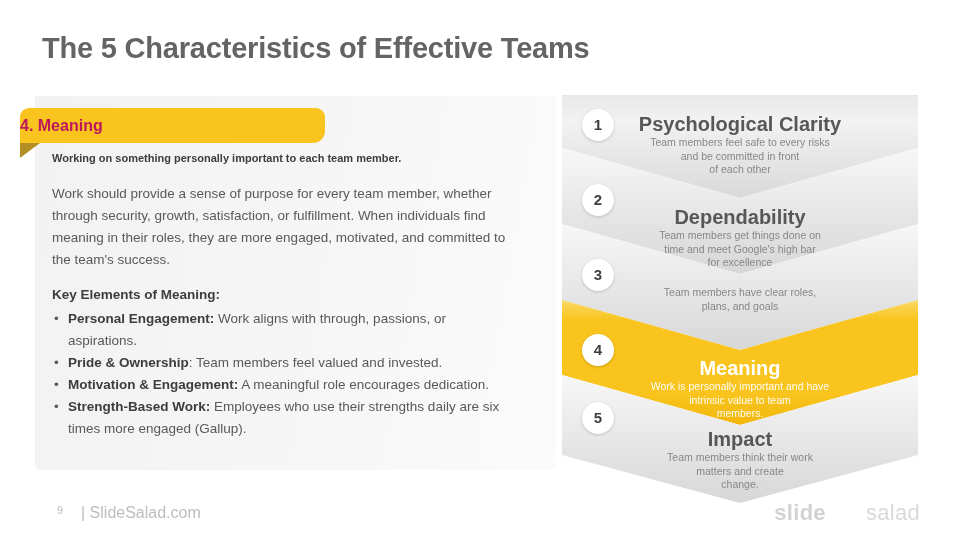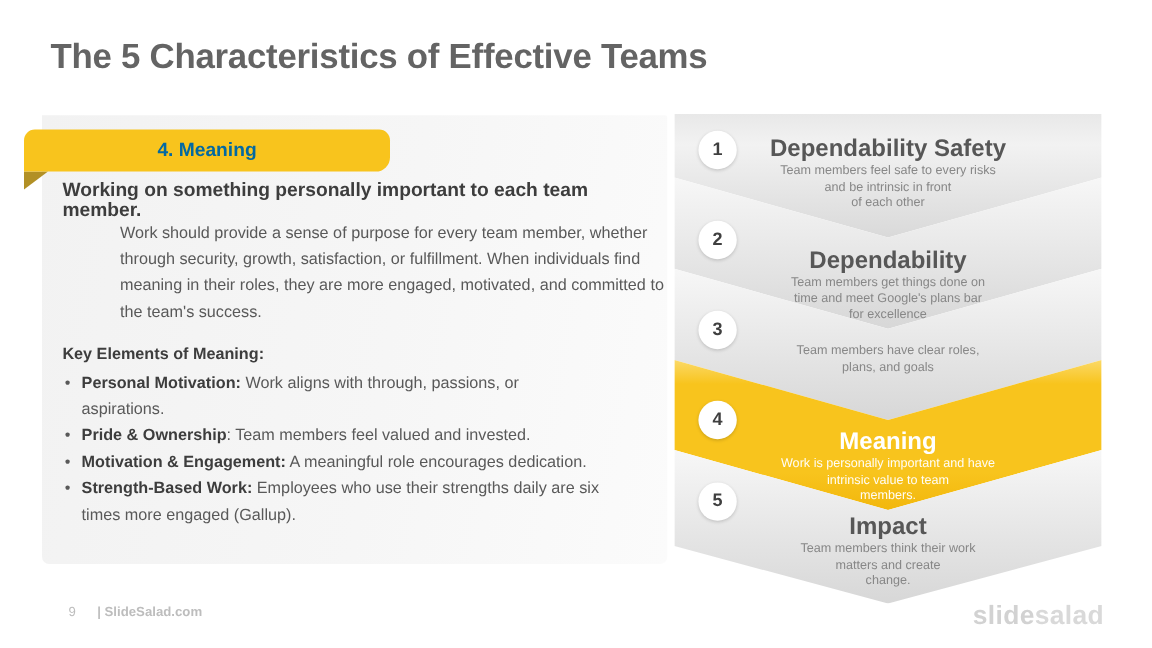--- a/index.html
+++ b/index.html
@@ -23,8 +23,8 @@
   .detail-tab {
     position:absolute; left:-15px; top:12px; width:305px; height:35px;
     background:var(--accent); border-radius:9px 9px 12px 0;
-    text-align:center; line-height:35px;
-    font-size:16px; font-weight:bold; color:#0369a1;
+    text-align:left; line-height:35px;
+    font-size:16px; font-weight:bold; color:#be185d;
   }
   .tab-fold {
     position:absolute; left:-15px; top:47px; width:0; height:0;

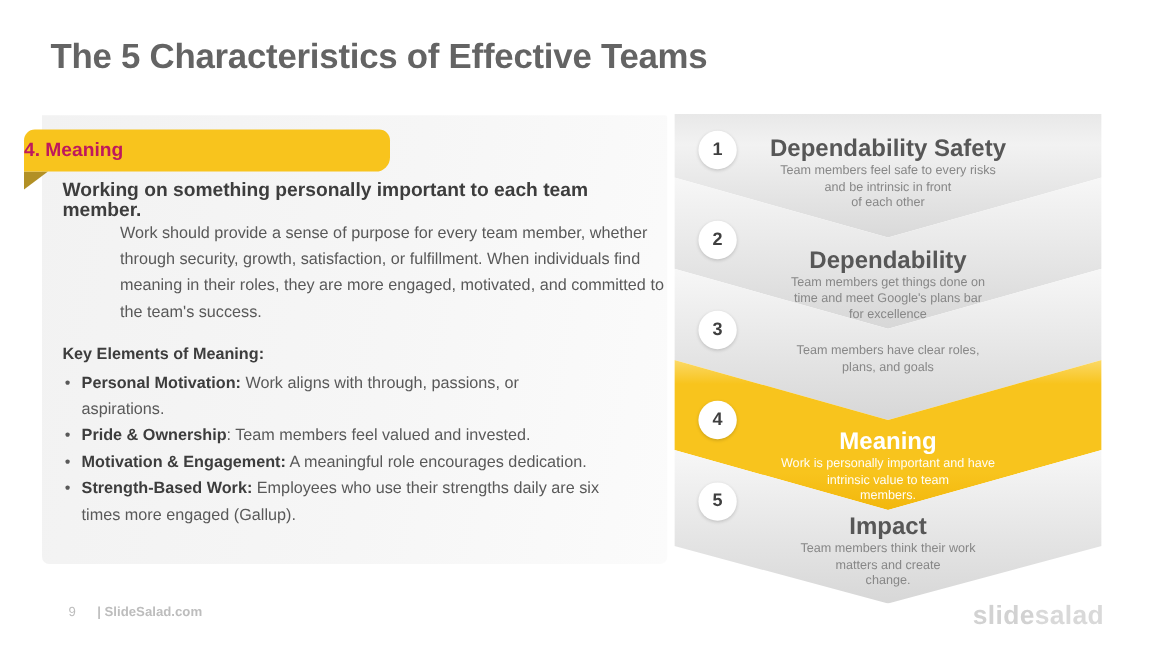--- a/index.html
+++ b/index.html
@@ -125,7 +125,7 @@
   <div class="step-circle" style="top:307px"><span>5</span></div>
 
   <div class="step-text" style="top:17px">
-    <div class="step-title">Dependability Safety</div>
+    <div class="step-title">Psychological Clarity</div>
     <div class="step-line">Team members feel safe to every risks</div>
     <div class="step-line">and be intrinsic in front</div>
     <div class="step-line">of each other</div>

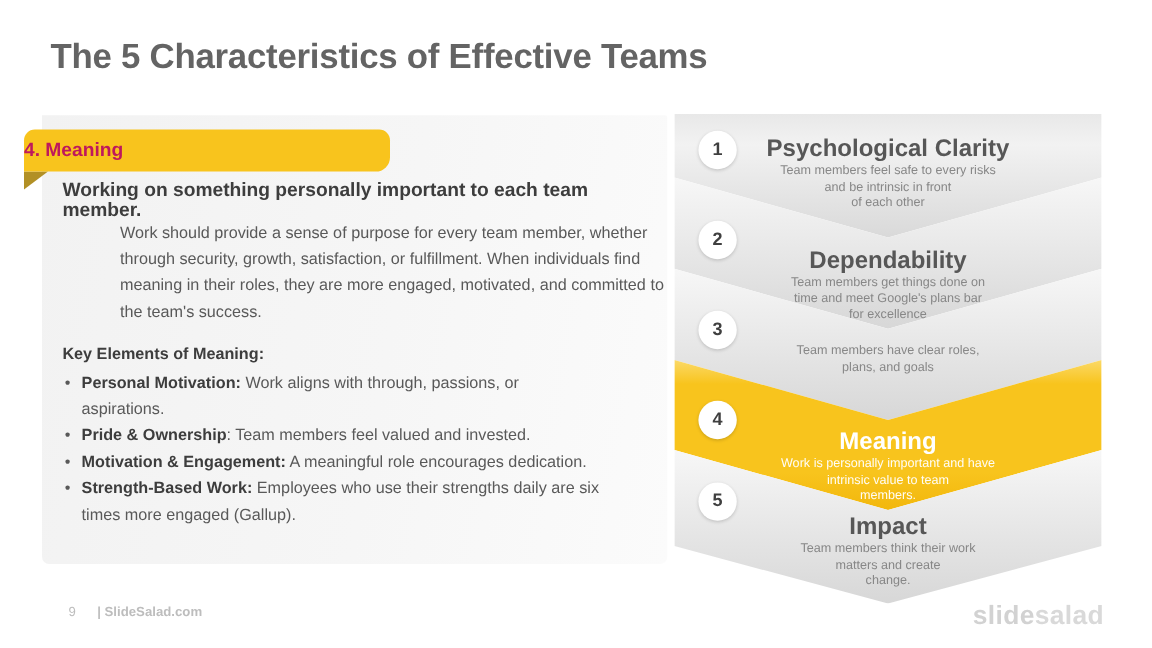--- a/index.html
+++ b/index.html
@@ -33,7 +33,7 @@
   }
   .lead-text {
     position:absolute; left:17px; top:54px; width:492px;
-    font-size:16px; font-weight:bold; color:#3d3d3d; line-height:17px;
+    font-size:11px; font-weight:bold; color:#3d3d3d; line-height:17px;
   }
   .body-paragraph {
     position:absolute; left:17px; top:87px; width:470px;

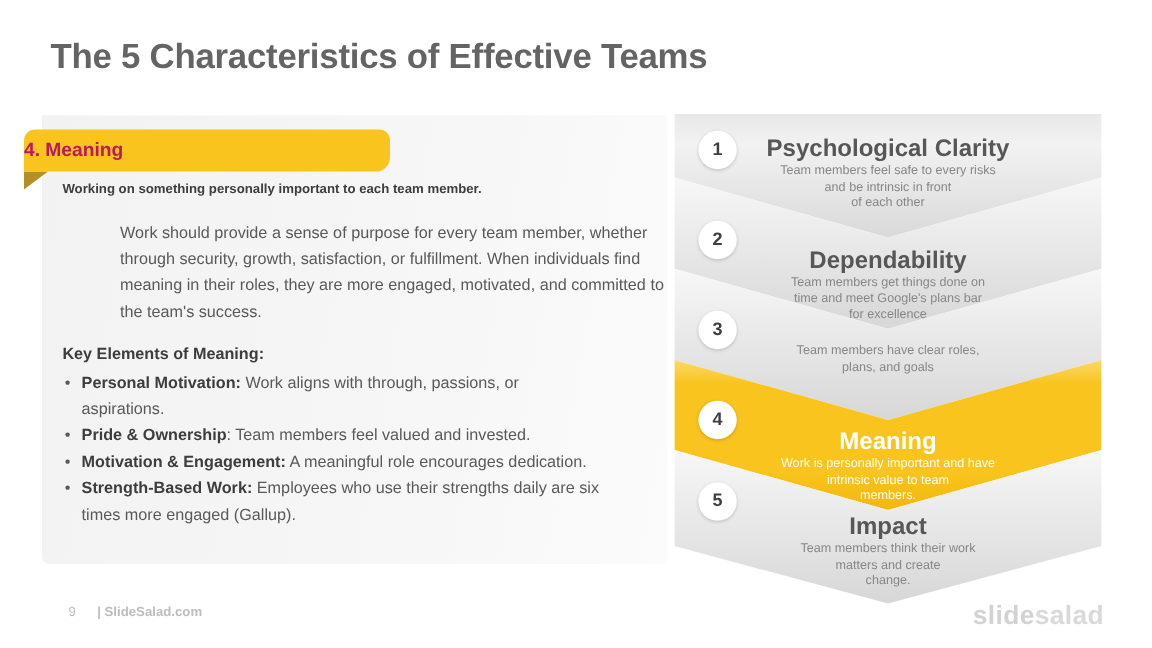--- a/index.html
+++ b/index.html
@@ -127,7 +127,7 @@
   <div class="step-text" style="top:17px">
     <div class="step-title">Psychological Clarity</div>
     <div class="step-line">Team members feel safe to every risks</div>
-    <div class="step-line">and be intrinsic in front</div>
+    <div class="step-line">and be committed in front</div>
     <div class="step-line">of each other</div>
   </div>
   <div class="step-text" style="top:110px">

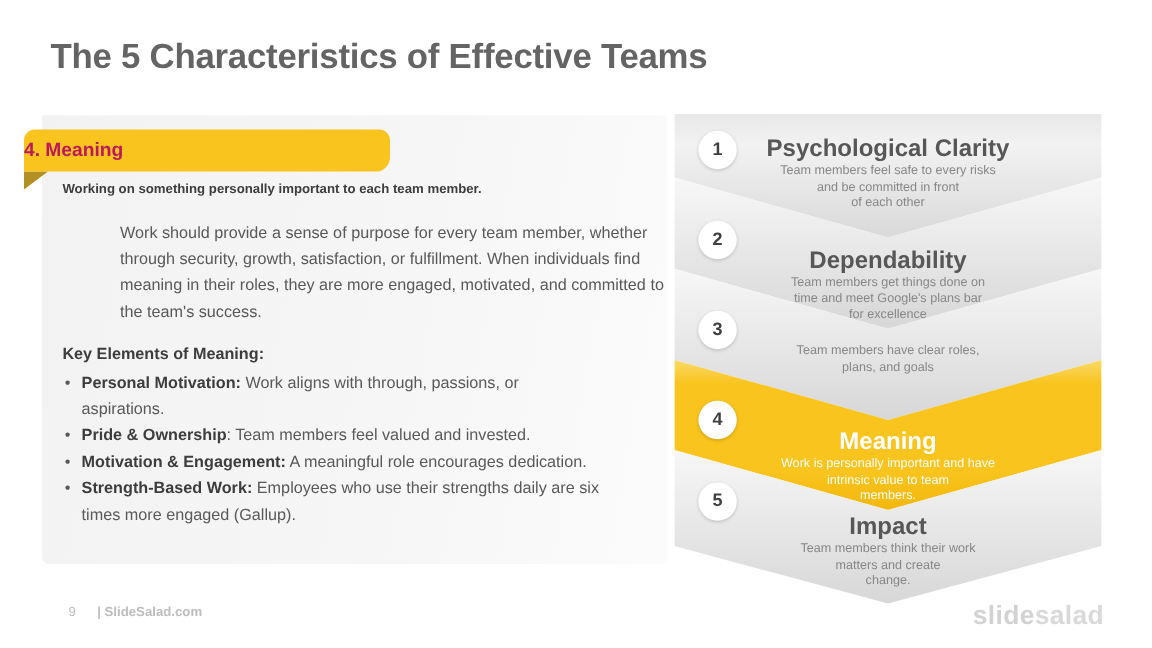--- a/index.html
+++ b/index.html
@@ -37,7 +37,7 @@
   }
   .body-paragraph {
     position:absolute; left:17px; top:87px; width:470px;
-    font-size:13.5px; color:#595959; line-height:22px;margin-left:48px;
+    font-size:13.5px; color:#595959; line-height:22px;
   }
   .key-heading {
     position:absolute; left:17px; top:191px;

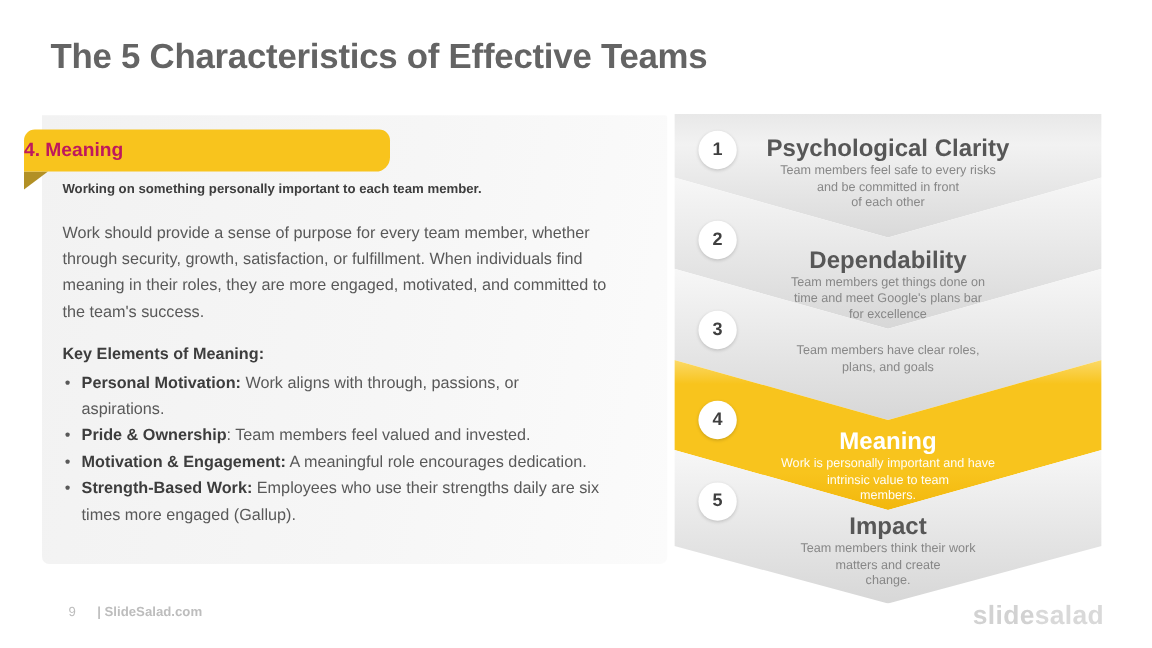--- a/index.html
+++ b/index.html
@@ -133,7 +133,7 @@
   <div class="step-text" style="top:110px">
     <div class="step-title">Dependability</div>
     <div class="step-line">Team members get things done on</div>
-    <div class="step-line">time and meet Google's plans bar</div>
+    <div class="step-line">time and meet Google's high bar</div>
     <div class="step-line">for excellence</div>
   </div>
   <div class="step-text" style="top:191px">

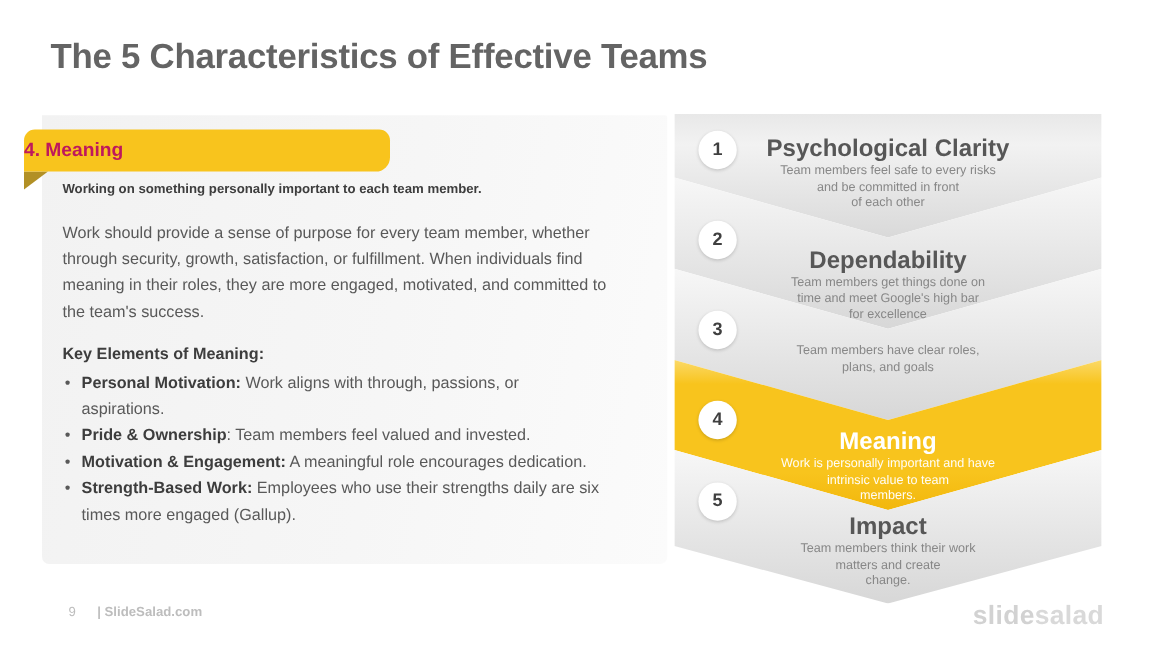--- a/index.html
+++ b/index.html
@@ -85,7 +85,7 @@
   <div class="body-paragraph">Work should provide a sense of purpose for every team member, whether through security, growth, satisfaction, or fulfillment. When individuals find meaning in their roles, they are more engaged, motivated, and committed to the team's success.</div>
   <div class="key-heading">Key Elements of Meaning:</div>
   <ul class="bullet-list">
-    <li><span class="b-label">Personal Motivation:</span><span class="b-text"> Work aligns with through, passions, or aspirations.</span></li>
+    <li><span class="b-label">Personal Engagement:</span><span class="b-text"> Work aligns with through, passions, or aspirations.</span></li>
     <li><span class="b-label">Pride &amp; Ownership</span><span class="b-text">: Team members feel valued and invested.</span></li>
     <li><span class="b-label">Motivation &amp; Engagement:</span><span class="b-text"> A meaningful role encourages dedication.</span></li>
     <li><span class="b-label">Strength-Based Work:</span><span class="b-text"> Employees who use their strengths daily are six times more engaged (Gallup).</span></li>

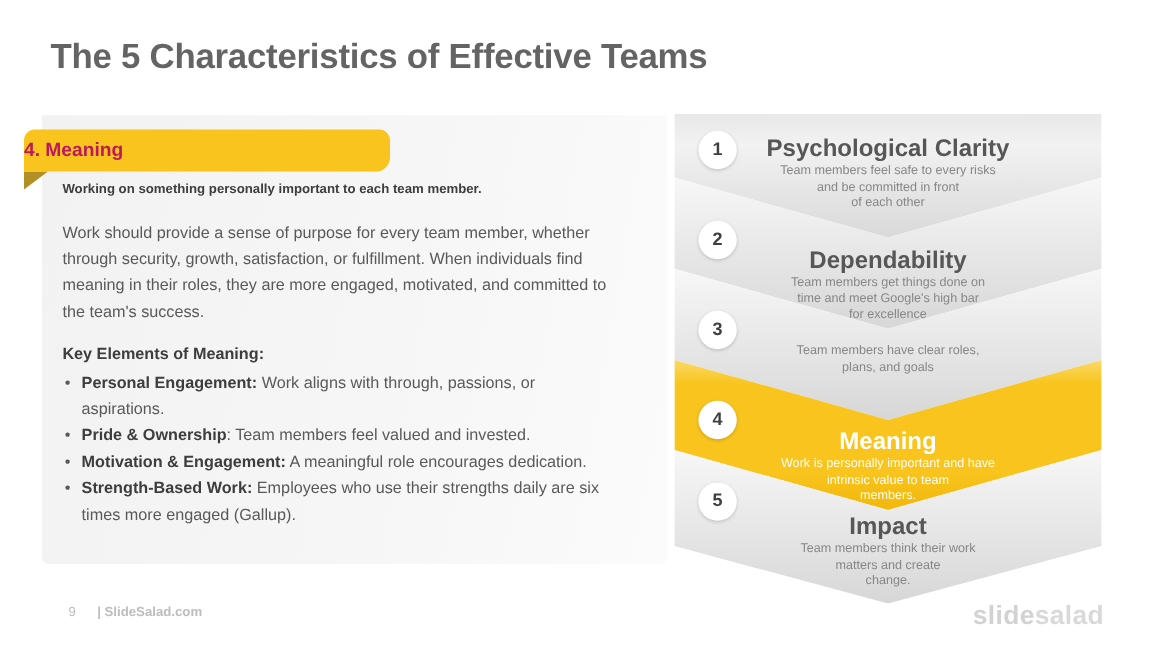--- a/index.html
+++ b/index.html
@@ -66,7 +66,7 @@
   .step-text.highlight .step-line  { color:rgba(255,255,255,0.96); }
   
   .page-number   { position:absolute; left:57px; top:504px; font-size:11px; color:#bdbdbd; }
-  .footer-brand  { position:absolute; left:81px; top:504px; font-size:11px; color:#bdbdbd;font-weight:bold; }
+  .footer-brand  { position:absolute; left:81px; top:504px; font-size:16px; color:#bdbdbd; }
   .brand-logo    { position:absolute; right:40px; top:500px; font-size:22px; letter-spacing:0.3px; }
   .logo-bold  { font-weight:bold; color:#d2d2d2; }
   .logo-light { font-weight:bold; color:#d9d9d9; }

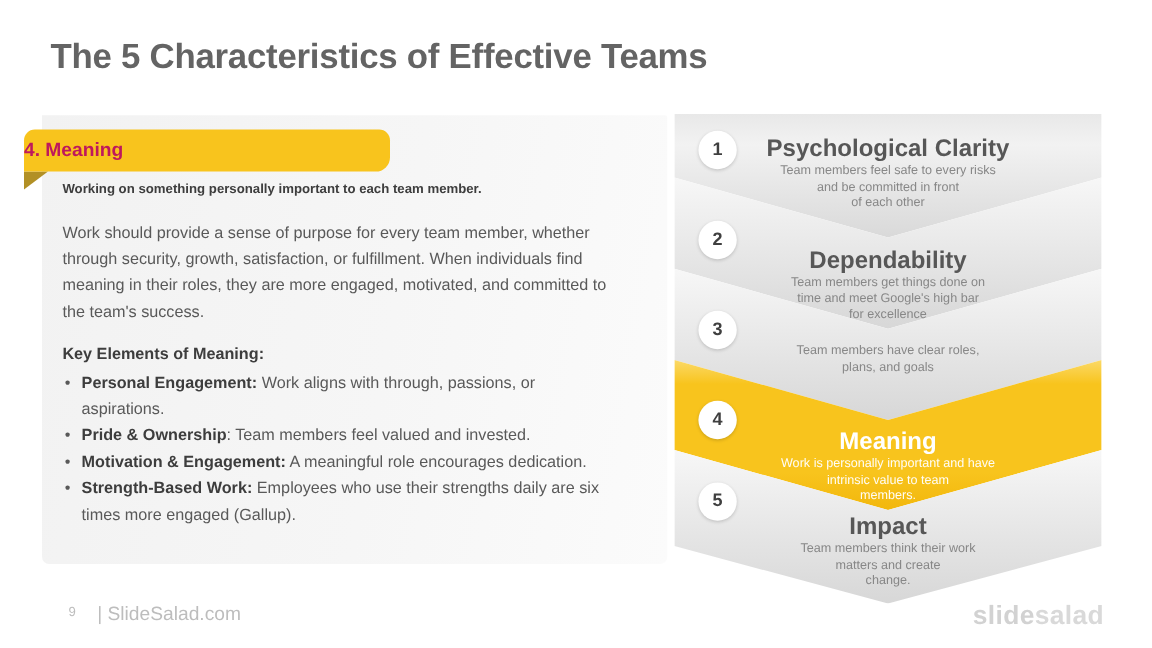--- a/index.html
+++ b/index.html
@@ -69,7 +69,7 @@
   .footer-brand  { position:absolute; left:81px; top:504px; font-size:16px; color:#bdbdbd; }
   .brand-logo    { position:absolute; right:40px; top:500px; font-size:22px; letter-spacing:0.3px; }
   .logo-bold  { font-weight:bold; color:#d2d2d2; }
-  .logo-light { font-weight:bold; color:#d9d9d9; }
+  .logo-light { font-weight:normal; color:#d9d9d9;margin-left:40px; }
 </style>
 </head>
 <body>

